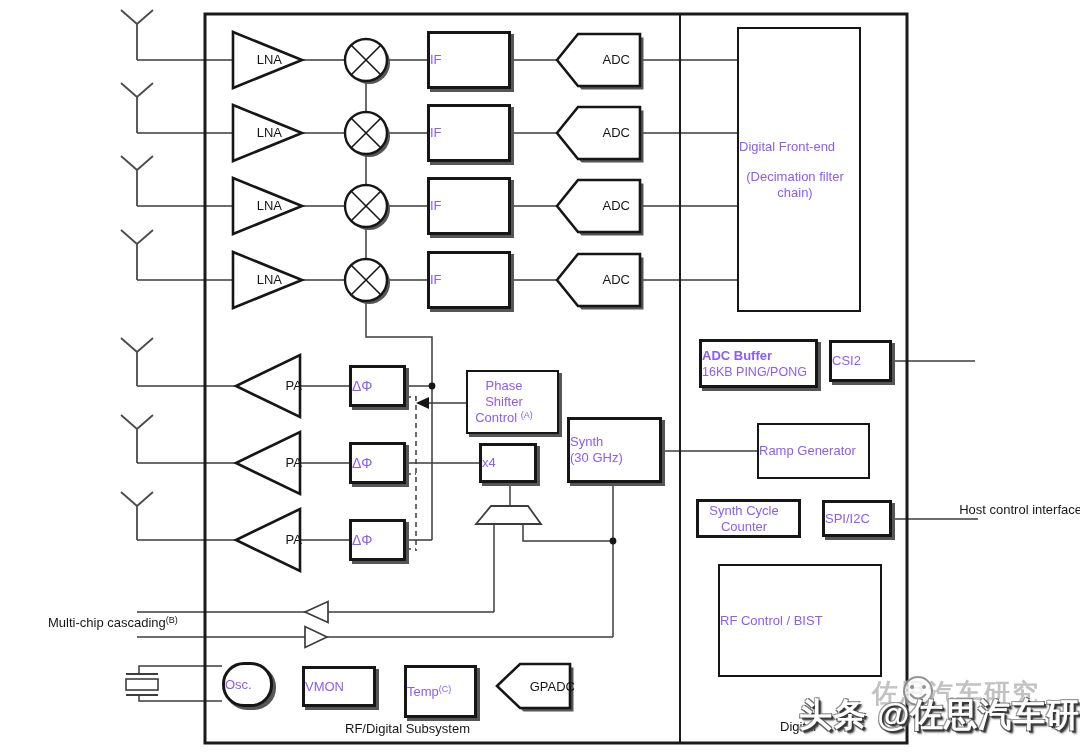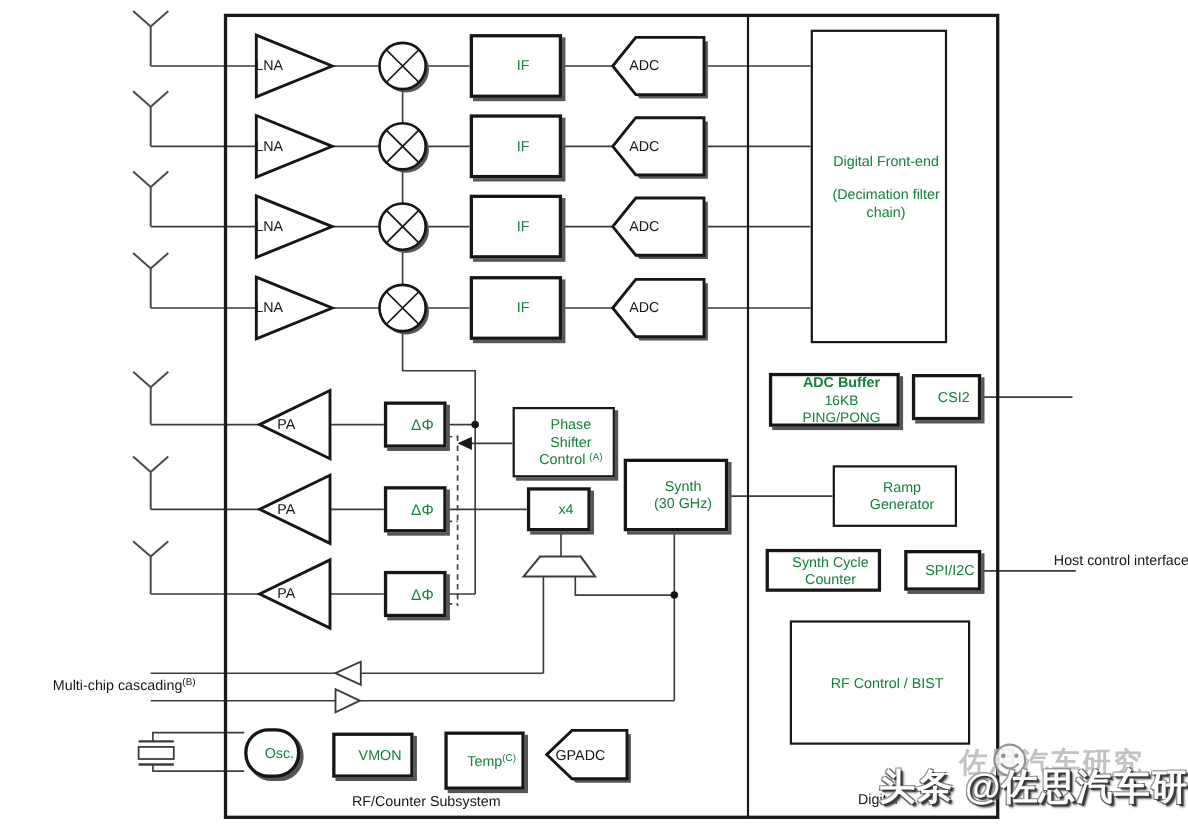--- a/index.html
+++ b/index.html
@@ -11,7 +11,7 @@
        text-align:center;font-size:13px;line-height:16px;box-sizing:border-box;color:#15803d;padding-left:13px;}
   .thick{border-width:3px;}
   .shadow{box-shadow:3px 3px 0 #565656;}
-  .lbl{position:absolute;z-index:3;font-size:13px;line-height:16px;color:#161616;text-align:left;}
+  .lbl{position:absolute;z-index:3;font-size:13px;line-height:16px;color:#161616;text-align:right;}
   .lbl.left{text-align:left;}
   sup{font-size:9px;line-height:0;vertical-align:4px;}
   .bold{font-weight:bold;}

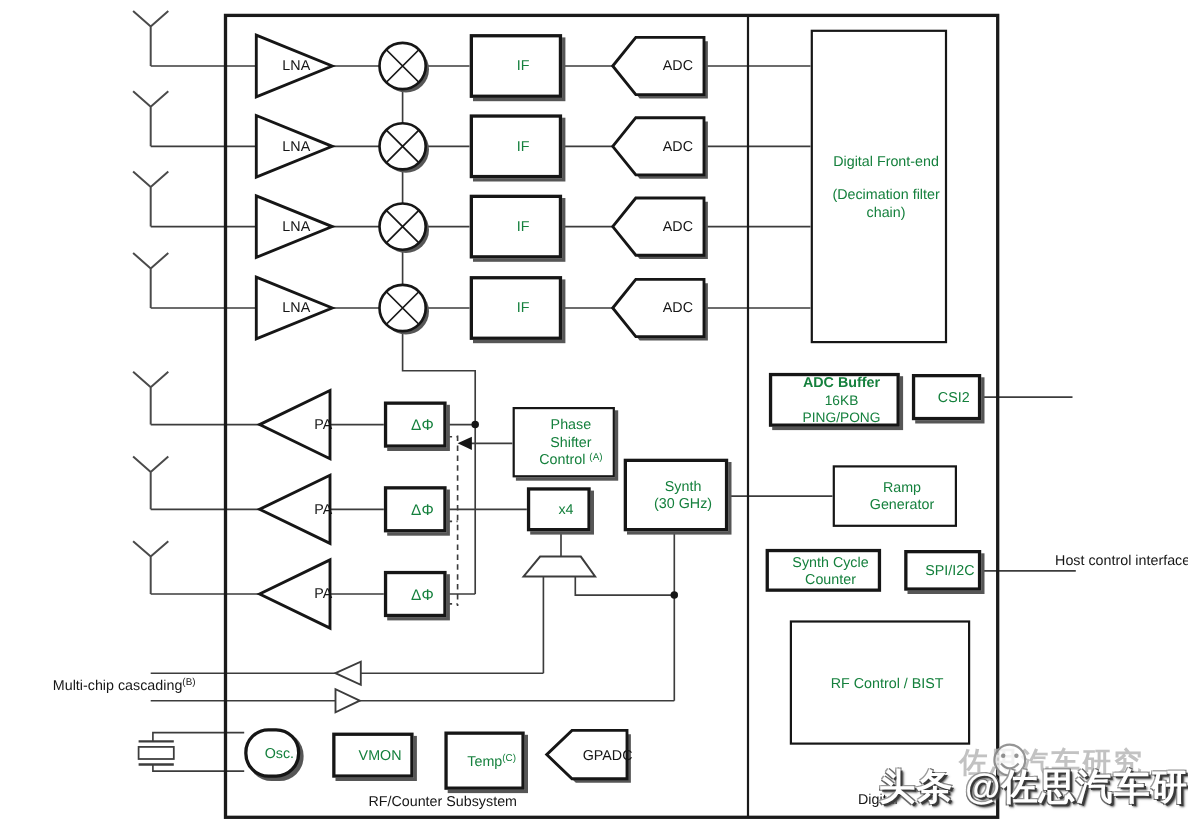--- a/index.html
+++ b/index.html
@@ -7,8 +7,8 @@
          font-family:"Liberation Sans",sans-serif;color:#161616;}
   #wires-svg{position:absolute;left:0;top:0;z-index:1;}
   .box{position:absolute;z-index:2;background:#fff;border:2px solid #161616;
-       display:flex;flex-direction:column;align-items:center;justify-content:center;
-       text-align:center;font-size:13px;line-height:16px;box-sizing:border-box;color:#15803d;padding-left:13px;}
+       display:flex;flex-direction:column;align-items:flex-start;justify-content:center;
+       text-align:center;font-size:13px;line-height:16px;box-sizing:border-box;color:#8b5cf6;}
   .thick{border-width:3px;}
   .shadow{box-shadow:3px 3px 0 #565656;}
   .lbl{position:absolute;z-index:3;font-size:13px;line-height:16px;color:#161616;text-align:right;}

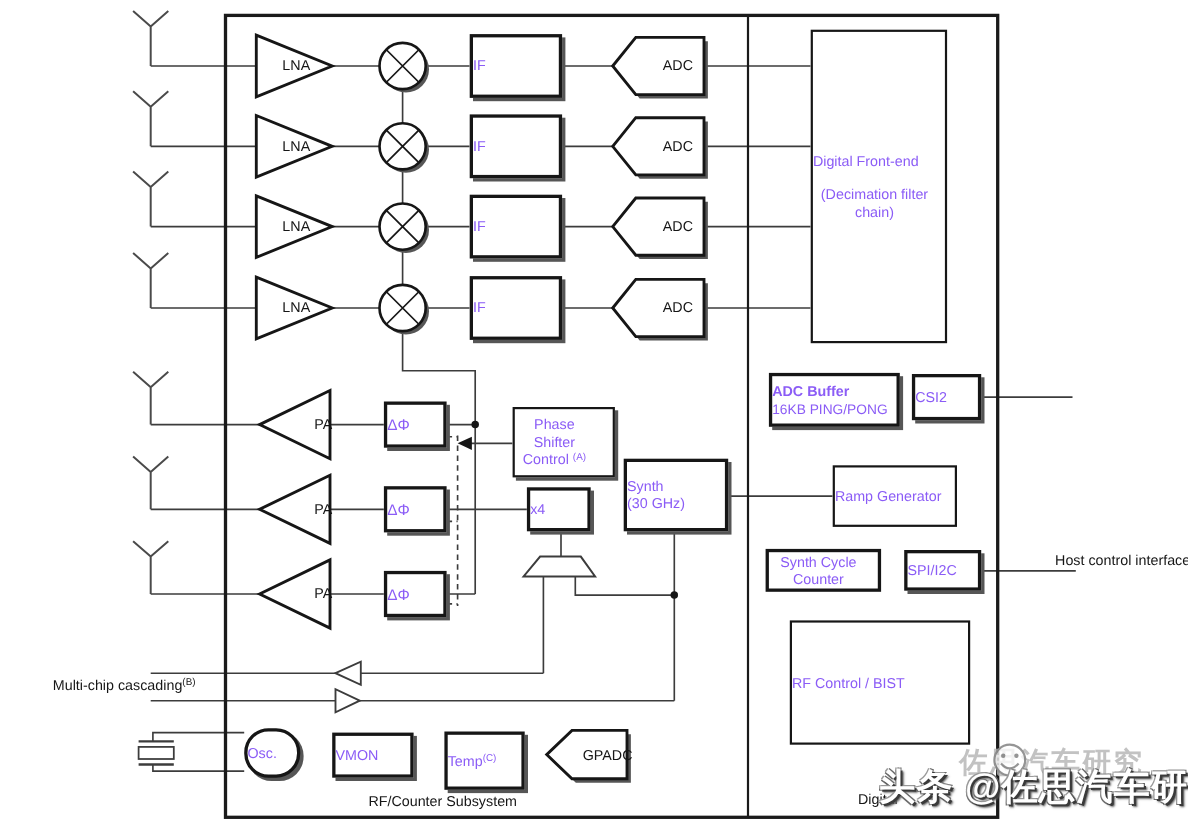--- a/index.html
+++ b/index.html
@@ -241,7 +241,7 @@
 
 <div class="lbl" style="left:505px;top:679px;width:70px;">GPADC</div>
 
-<div class="lbl" style="left:320px;top:721px;width:150px;">RF/Counter Subsystem</div>
+<div class="lbl" style="left:320px;top:721px;width:150px;">RF/Digital Subsystem</div>
 <div class="lbl left" style="left:780px;top:719px;width:60px;">Digital</div>
 
 <div class="lbl" style="left:958px;top:501px;width:124px;line-height:17px;">Host control interface</div>

